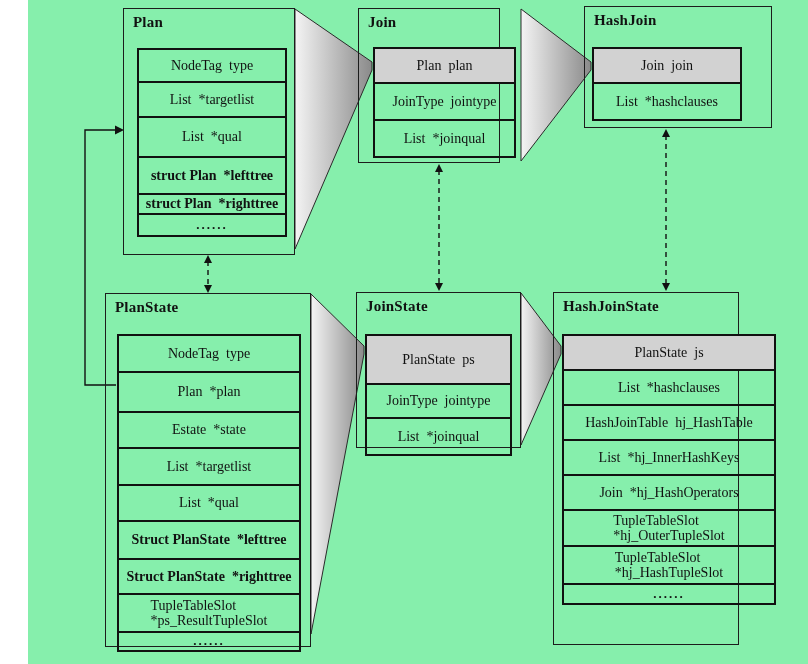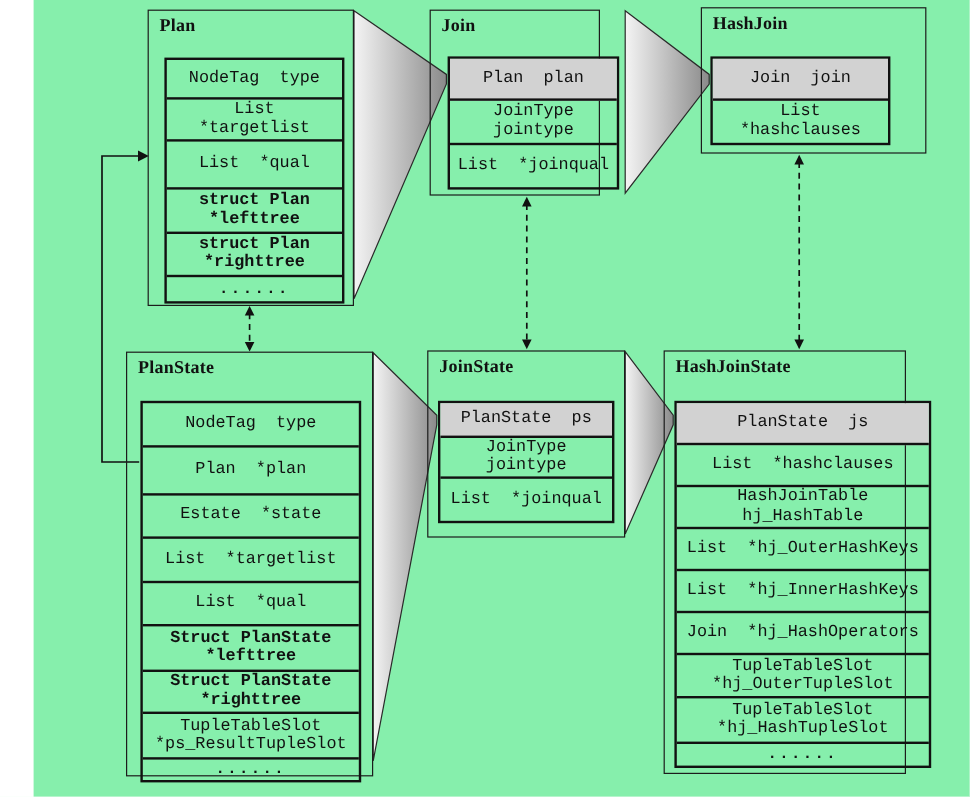--- a/index.html
+++ b/index.html
@@ -23,8 +23,8 @@
   .row{
     box-sizing:border-box;border-bottom:2px solid #111;
     display:flex;align-items:center;justify-content:center;
-    text-align:center;font-size:14px;line-height:1.08;
-    white-space:pre-wrap;flex:0 0 auto;padding:1px 4px;font-family:Liberation Mono, monospace;
+    text-align:left;font-size:14px;line-height:1.08;
+    white-space:pre-wrap;flex:0 0 auto;padding:1px 4px;
   }
   .row:last-child{border-bottom:none;}
   .row.shaded{background:#d2d2d2;}

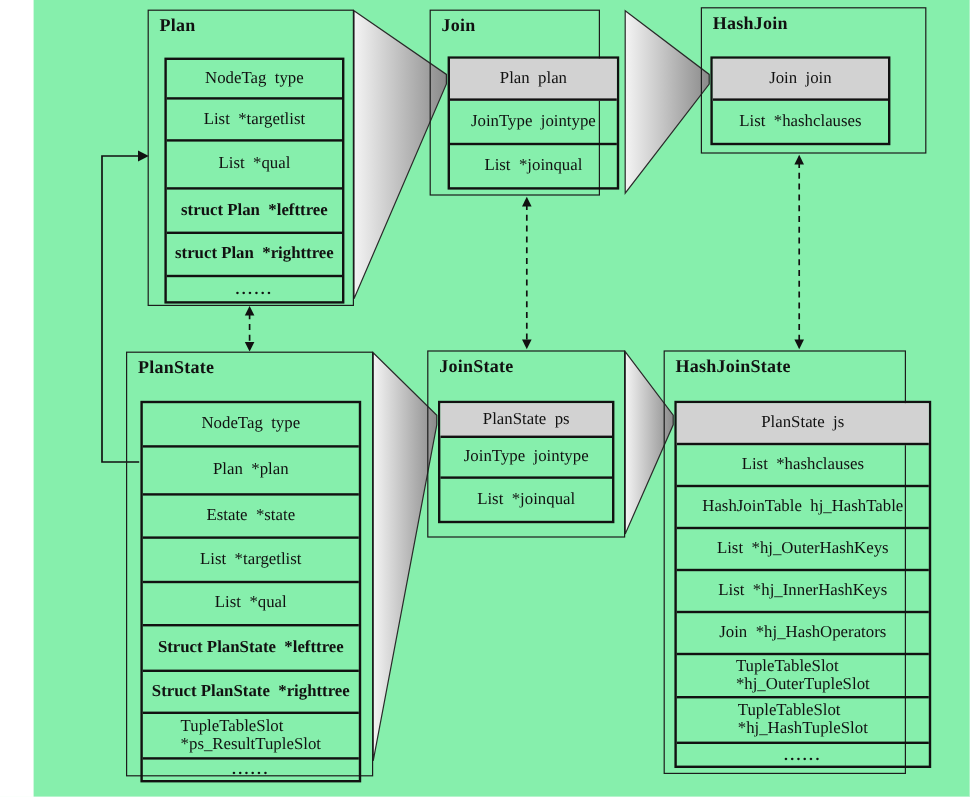--- a/index.html
+++ b/index.html
@@ -90,7 +90,7 @@
       <div class="row" style="height:35px">List  *targetlist</div>
       <div class="row" style="height:40px">List  *qual</div>
       <div class="row bold" style="height:37px">struct Plan  *lefttree</div>
-      <div class="row bold" style="height:36px">struct Plan  *righttree</div>
+      <div class="row bold" style="height:20px">struct Plan  *righttree</div>
       <div class="row dots" style="height:20px">......</div>
     </div>
   </div>

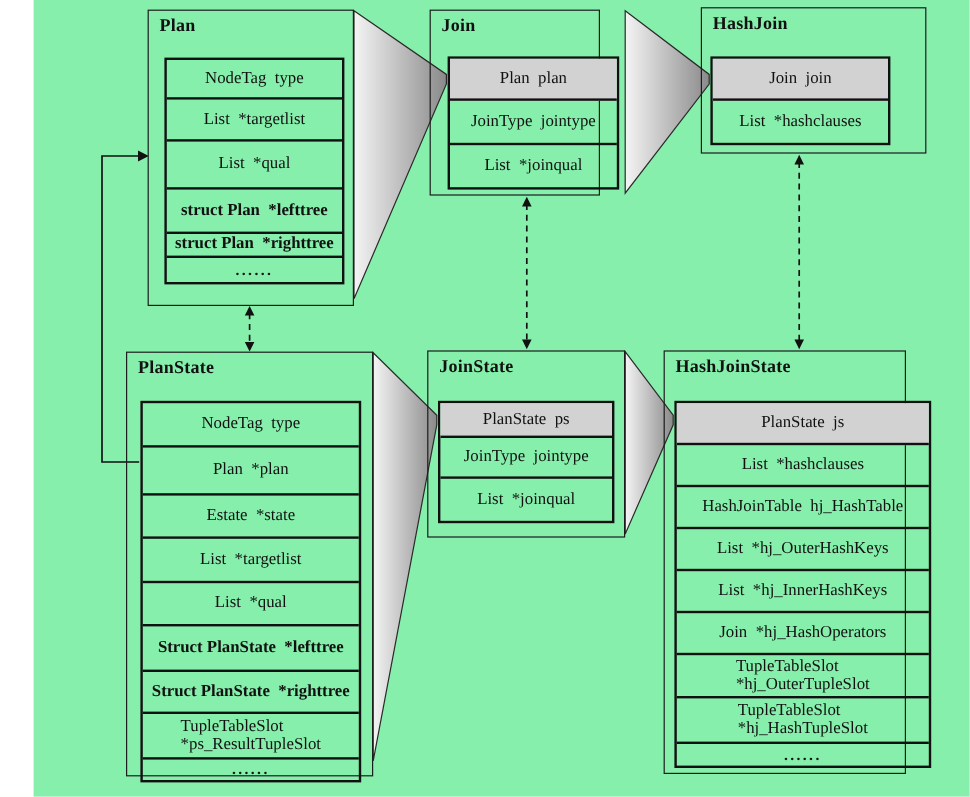--- a/index.html
+++ b/index.html
@@ -137,7 +137,7 @@
     </div>
   </div>
 
-  <div class="box" style="left:525px;top:292px;width:202px;height:353px;">
+  <div class="box" style="left:525px;top:292px;width:186px;height:353px;">
     <div class="box-title">HashJoinState</div>
     <div class="tbl" style="left:8px;top:41px;width:214px;">
       <div class="row shaded" style="height:35px">PlanState  js</div>

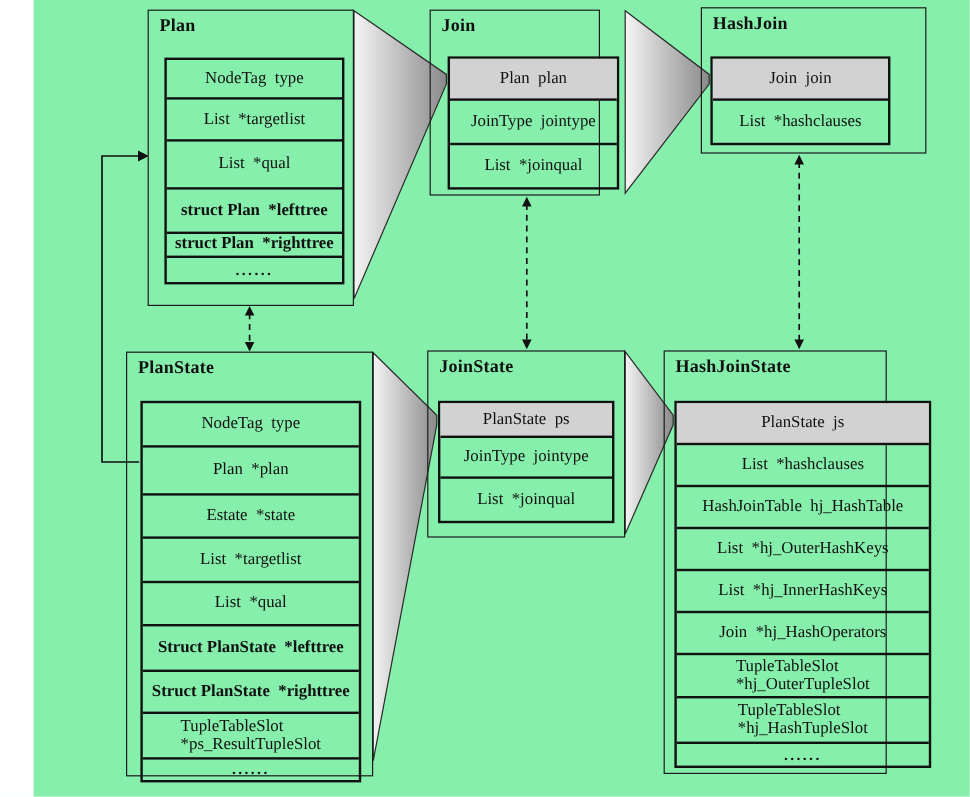--- a/index.html
+++ b/index.html
@@ -131,7 +131,7 @@
   <div class="box" style="left:328px;top:292px;width:165px;height:156px;">
     <div class="box-title">JoinState</div>
     <div class="tbl" style="left:8px;top:41px;width:147px;">
-      <div class="row shaded" style="height:29px">PlanState  ps</div>
+      <div class="row shaded" style="height:49px">PlanState  ps</div>
       <div class="row" style="height:34px">JoinType  jointype</div>
       <div class="row" style="height:35px">List  *joinqual</div>
     </div>

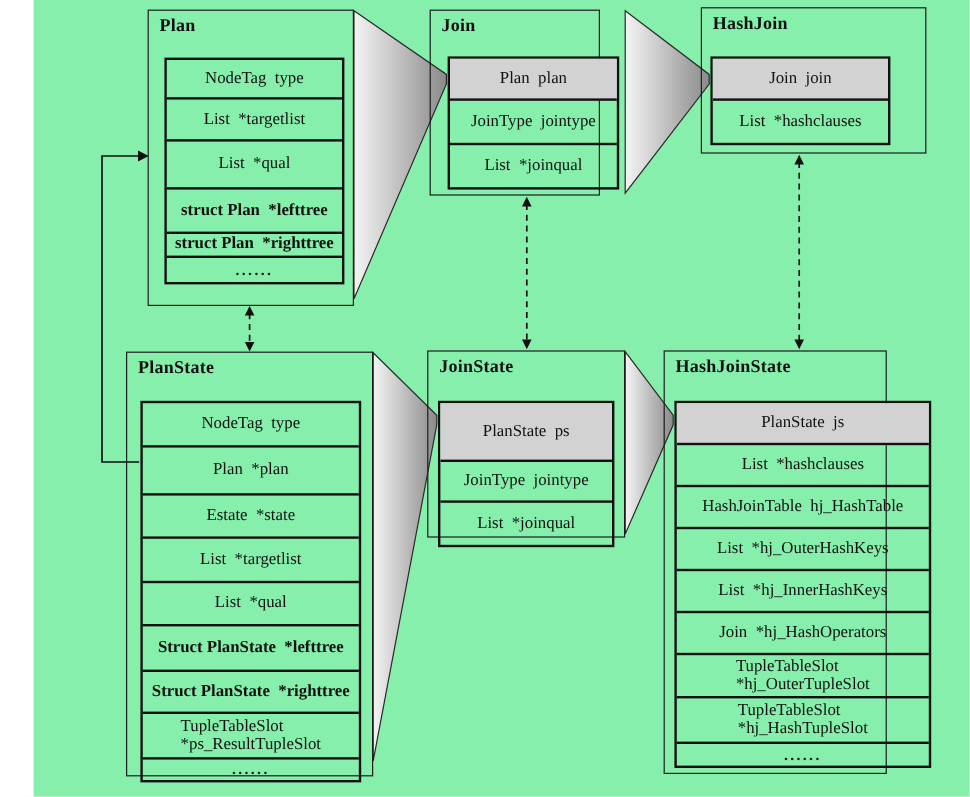--- a/index.html
+++ b/index.html
@@ -143,7 +143,6 @@
       <div class="row shaded" style="height:35px">PlanState  js</div>
       <div class="row" style="height:35px">List  *hashclauses</div>
       <div class="row" style="height:35px">HashJoinTable  hj_HashTable</div>
-      <div class="row" style="height:35px">List  *hj_OuterHashKeys</div>
       <div class="row" style="height:35px">List  *hj_InnerHashKeys</div>
       <div class="row" style="height:35px">Join  *hj_HashOperators</div>
       <div class="row" style="height:36px">TupleTableSlot

